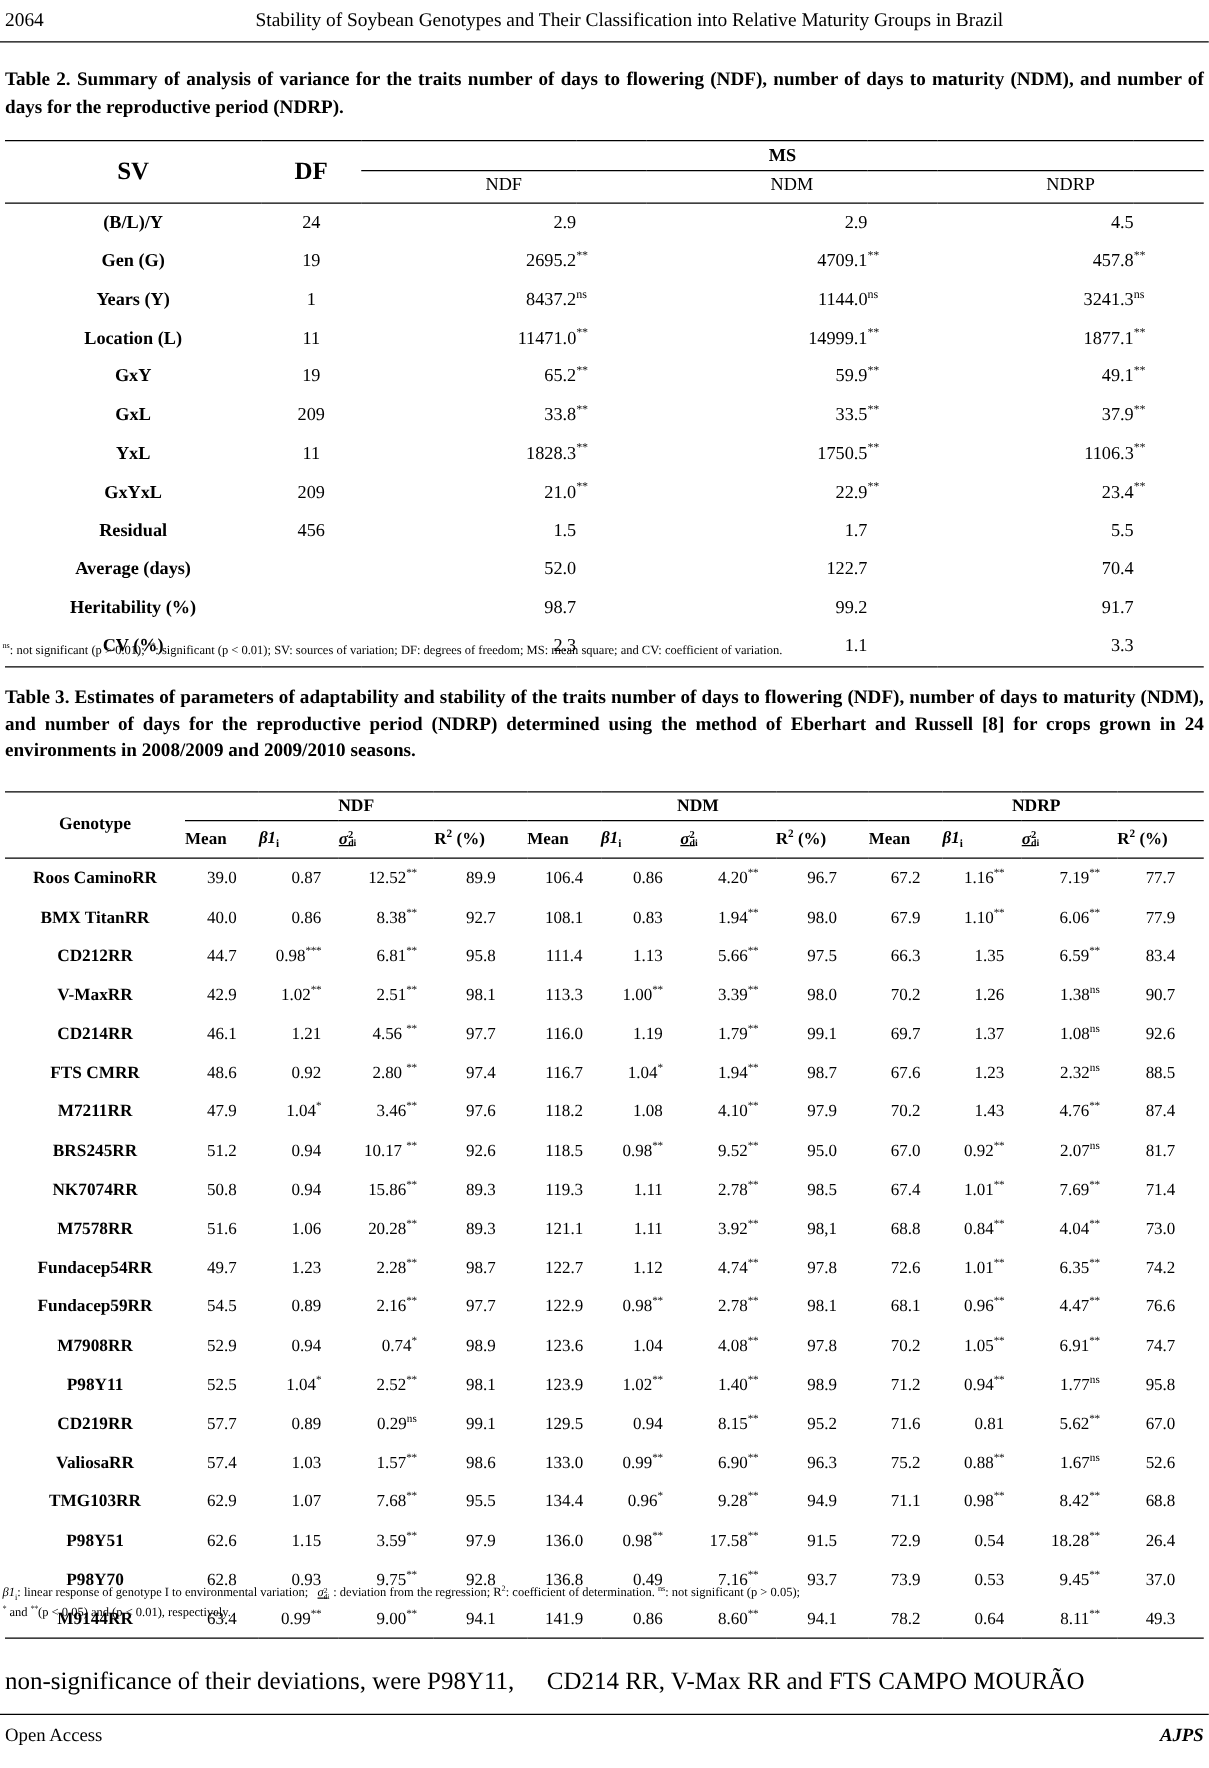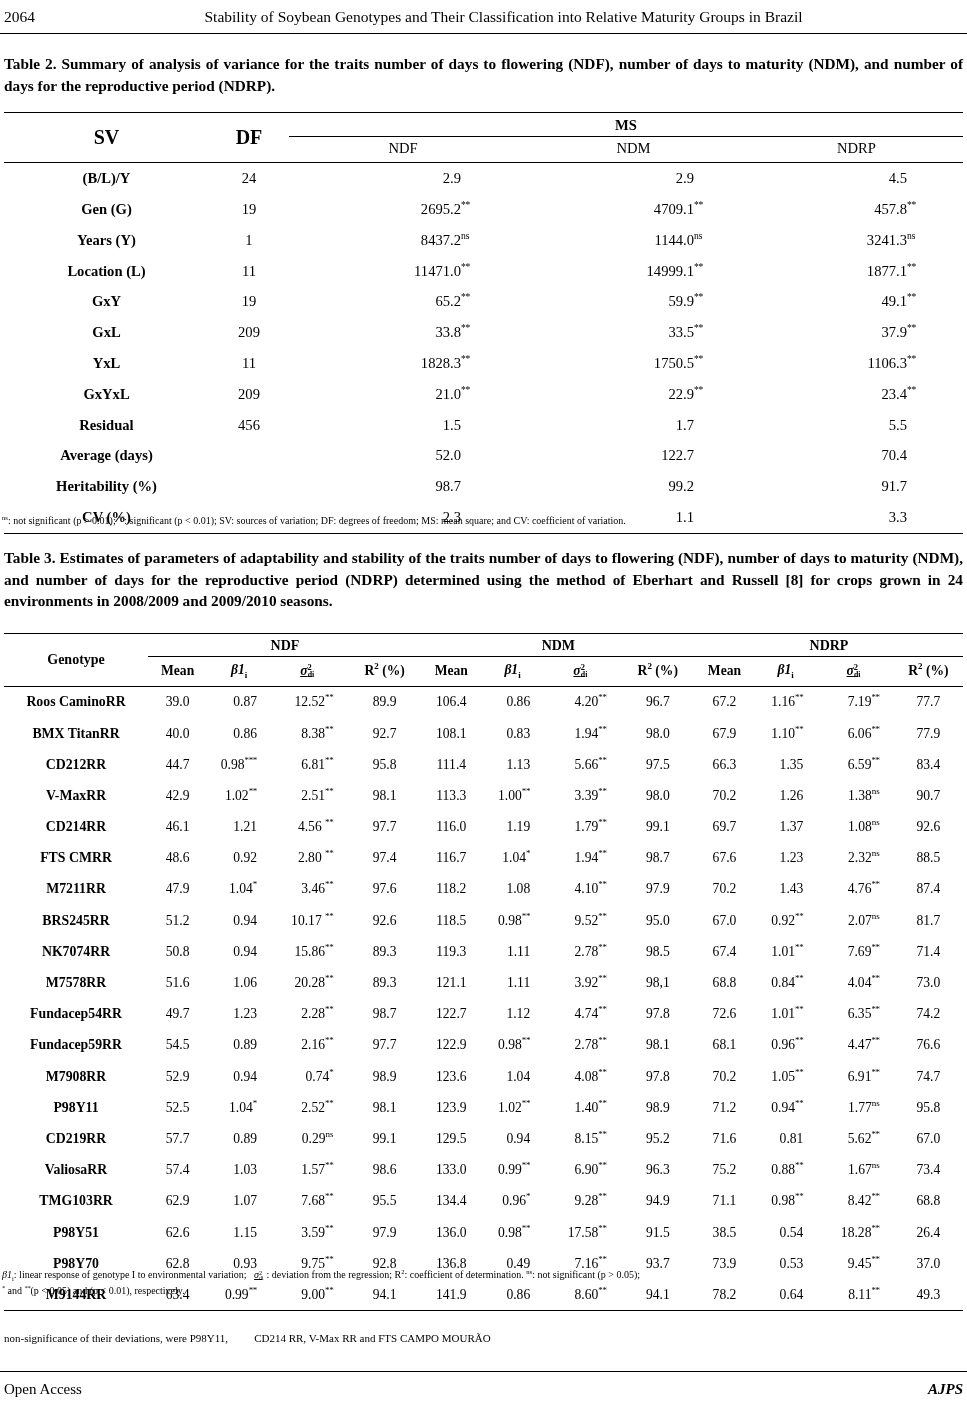--- a/index.html
+++ b/index.html
@@ -162,7 +162,6 @@
     width: 152px;
   }
   .t3 .colhead {
-    text-align: center;
     font-weight: bold;
     font-size: 13.6px;
     padding: 5px 0 6px 0;

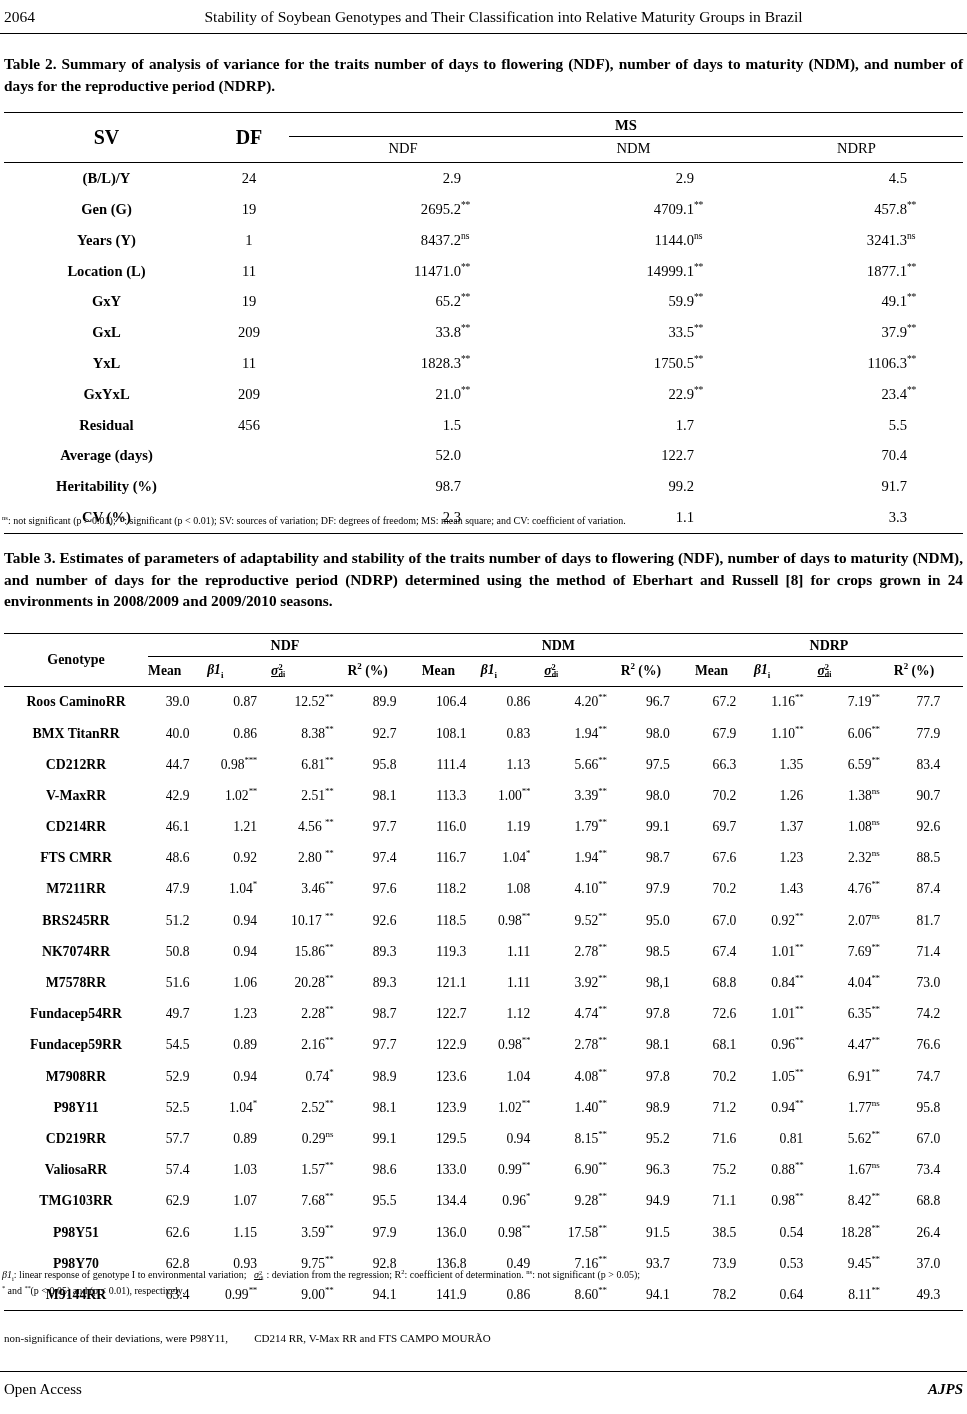--- a/index.html
+++ b/index.html
@@ -713,7 +713,7 @@
             <td class="num">75.2</td>
             <td class="num-r">0.88<span class="sup supstar">**</span></td>
             <td class="num-r">1.67<span class="sup">ns</span></td>
-            <td class="num">73.4</td>
+            <td class="num">52.6</td>
           </tr>
           <tr class="">
             <td class="geno">TMG103RR</td>

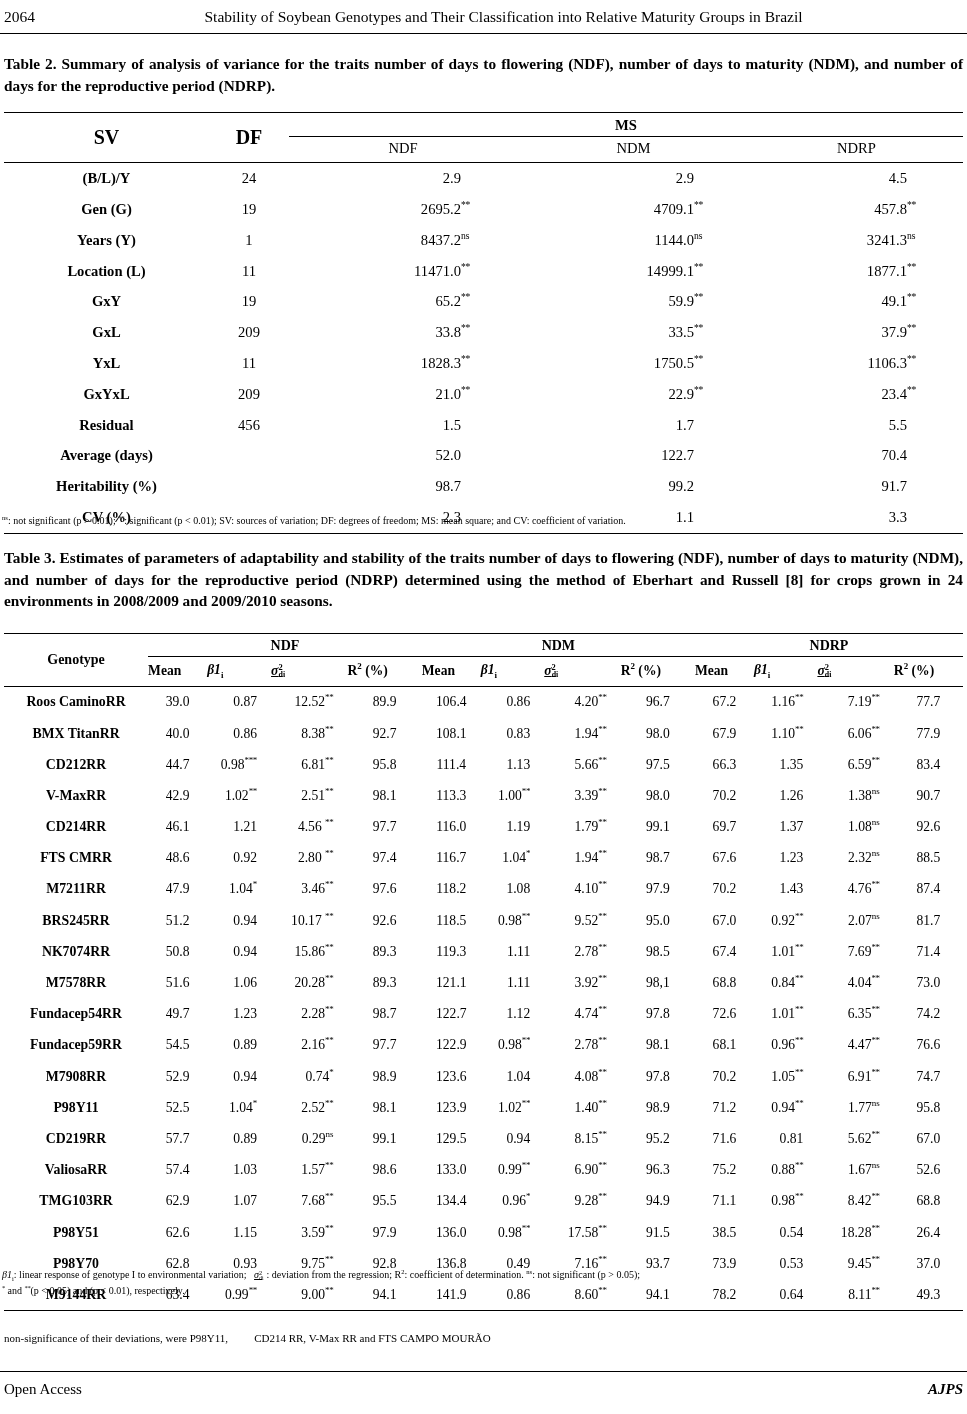--- a/index.html
+++ b/index.html
@@ -740,7 +740,7 @@
             <td class="num-r">0.98<span class="sup supstar">**</span></td>
             <td class="num-r">17.58<span class="sup supstar">**</span></td>
             <td class="num">91.5</td>
-            <td class="num">38.5</td>
+            <td class="num">72.9</td>
             <td class="num-r">0.54</td>
             <td class="num-r">18.28<span class="sup supstar">**</span></td>
             <td class="num">26.4</td>

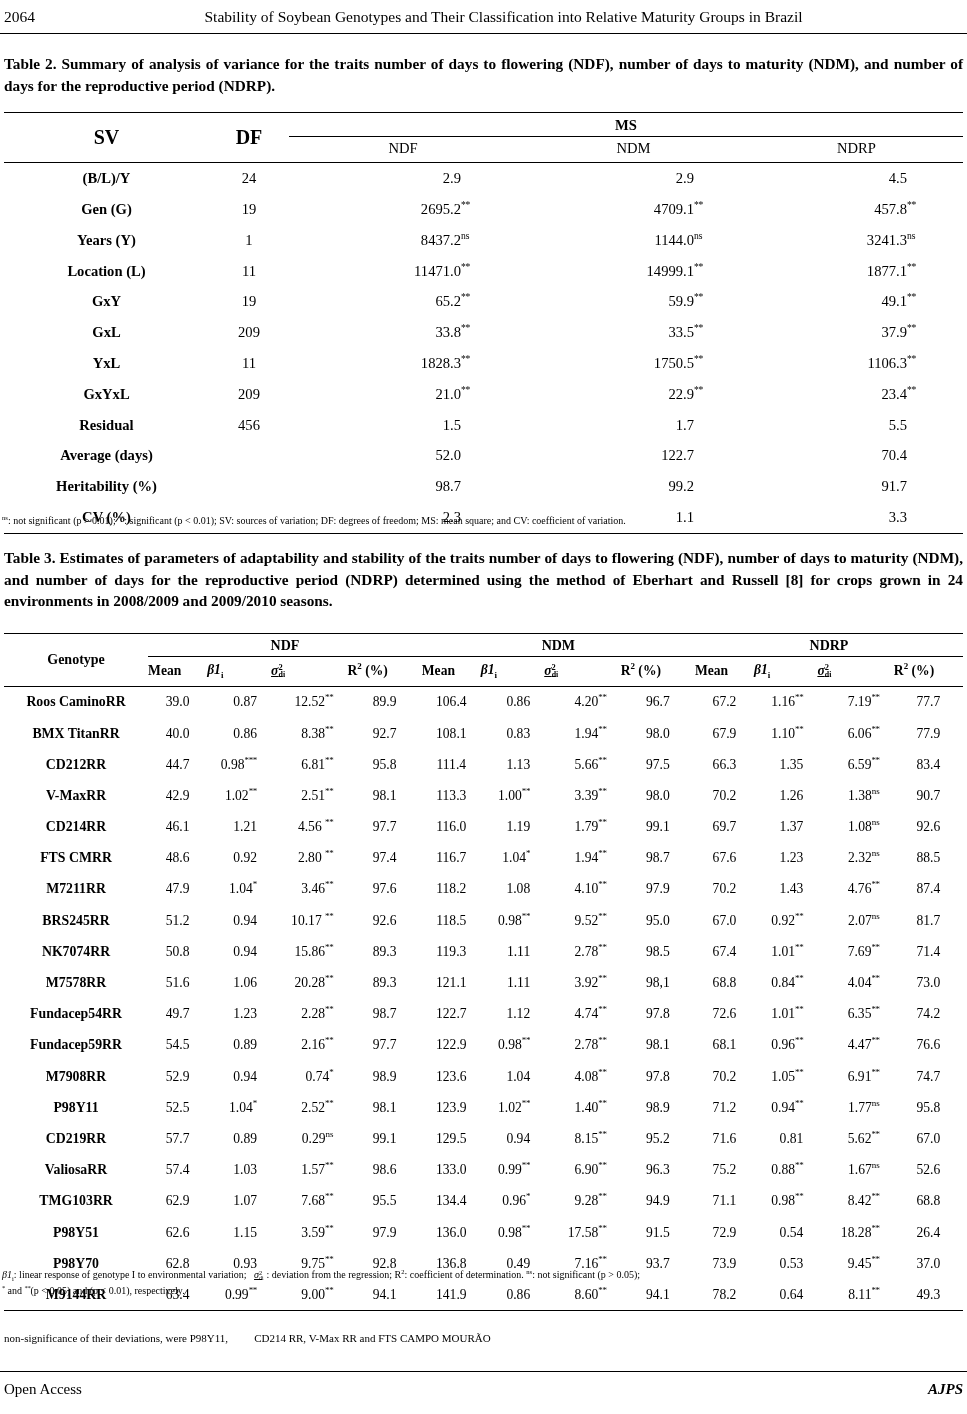--- a/index.html
+++ b/index.html
@@ -232,7 +232,7 @@
     top: 1331px;
     left: 4px;
     width: 959px;
-    font-size: 11px;
+    font-size: 20px;
     text-align: justify;
     text-justify: inter-word;
     line-height: 1.4;

